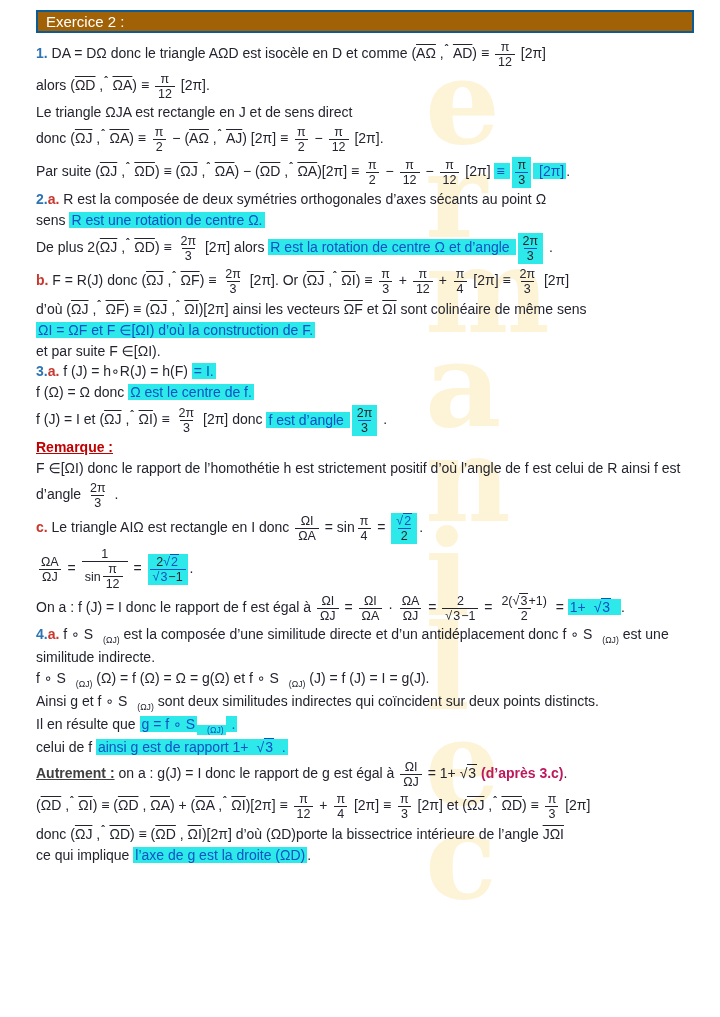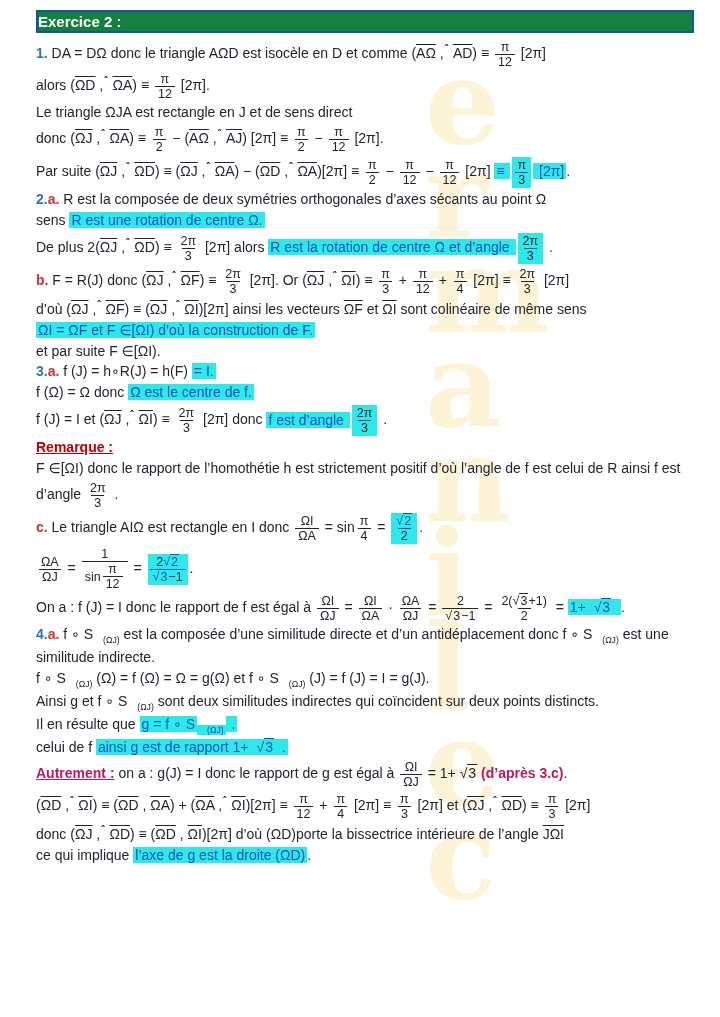--- a/index.html
+++ b/index.html
@@ -16,8 +16,8 @@
   }
   .page{position:relative;z-index:1;padding:10px 26px 0 36px;}
   .header-bar{
-    background:#15803d;border:2px solid #0b5c95;color:#ffffff;
-    font-weight:700;font-size:15px;padding:1px 0;margin-bottom:7px;
+    background:#a16207;border:2px solid #0b5c95;color:#ffffff;
+    font-weight:400;font-size:15px;padding:1px 8px;margin-bottom:7px;
   }
   .doc{font-size:14px;}
   .line{margin:3px 0;line-height:1.28;}

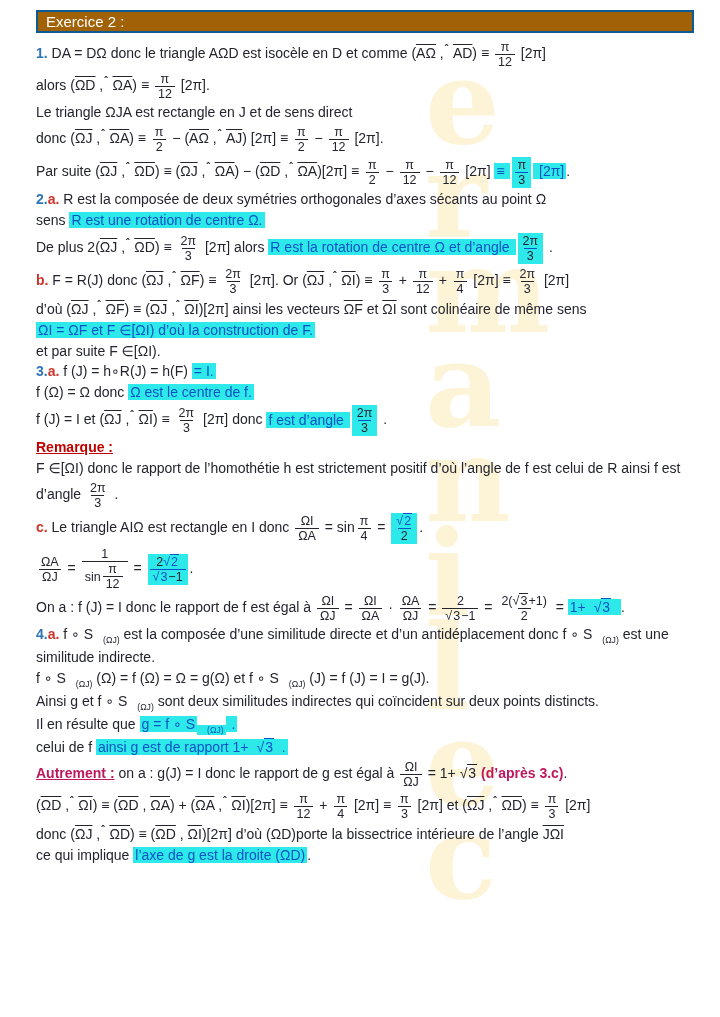--- a/index.html
+++ b/index.html
@@ -25,7 +25,7 @@
   .c-n{color:#2e74b5;font-weight:700;}
   .c-r{color:#c8372d;font-weight:700;}
   .c-h{color:#c00000;font-weight:700;text-decoration:underline;margin-top:36px;}
-  .c-a{color:#be185d;font-weight:700;text-decoration:underline;}
+  .c-a{color:#404040;font-weight:700;text-decoration:underline;}
   .c-rb{color:#be185d;font-weight:700;}
   .hl{background:#2ee9e9;color:#0b53c4;padding:0 2px;}
   .frac{

